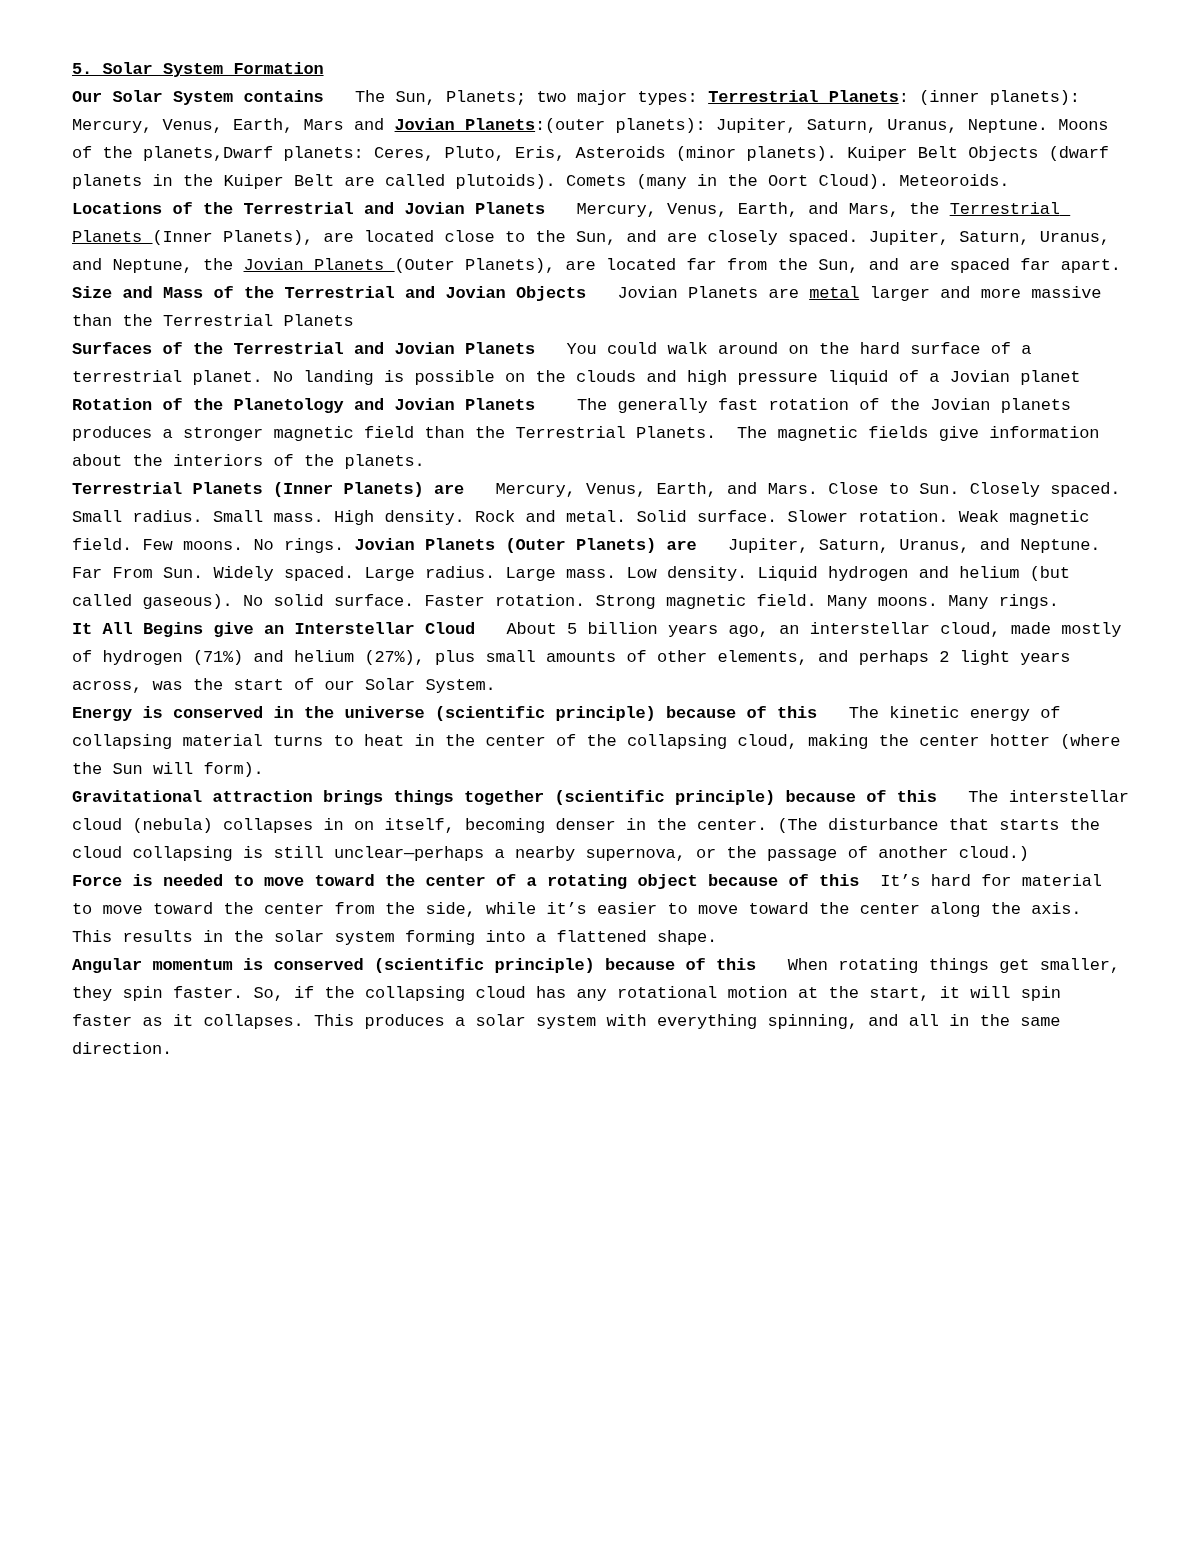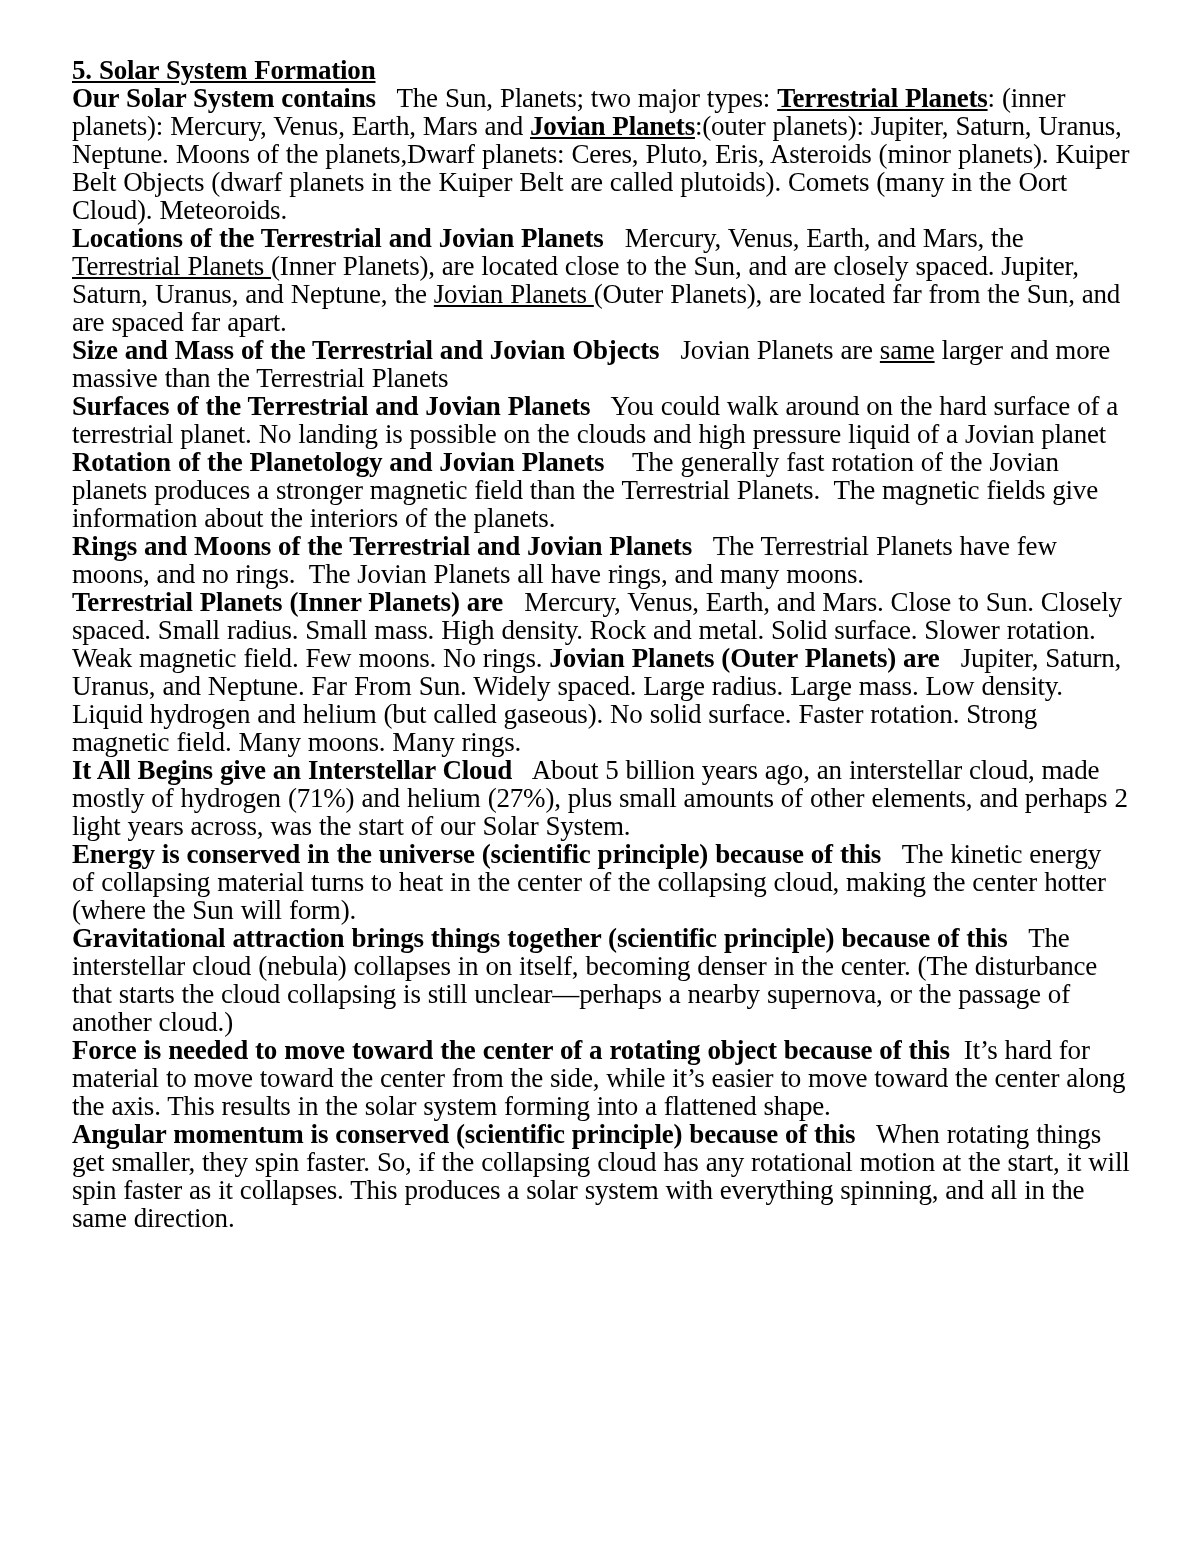--- a/index.html
+++ b/index.html
@@ -17,8 +17,8 @@
     overflow: hidden;
   }
   .doc {
-    font-family: Liberation Serif, serif;
-    font-size: 27px;
+    font-family: Liberation Mono, monospace;
+    font-size: 17px;
     line-height: 28px;
     color: #000000;
     letter-spacing: -0.2px;

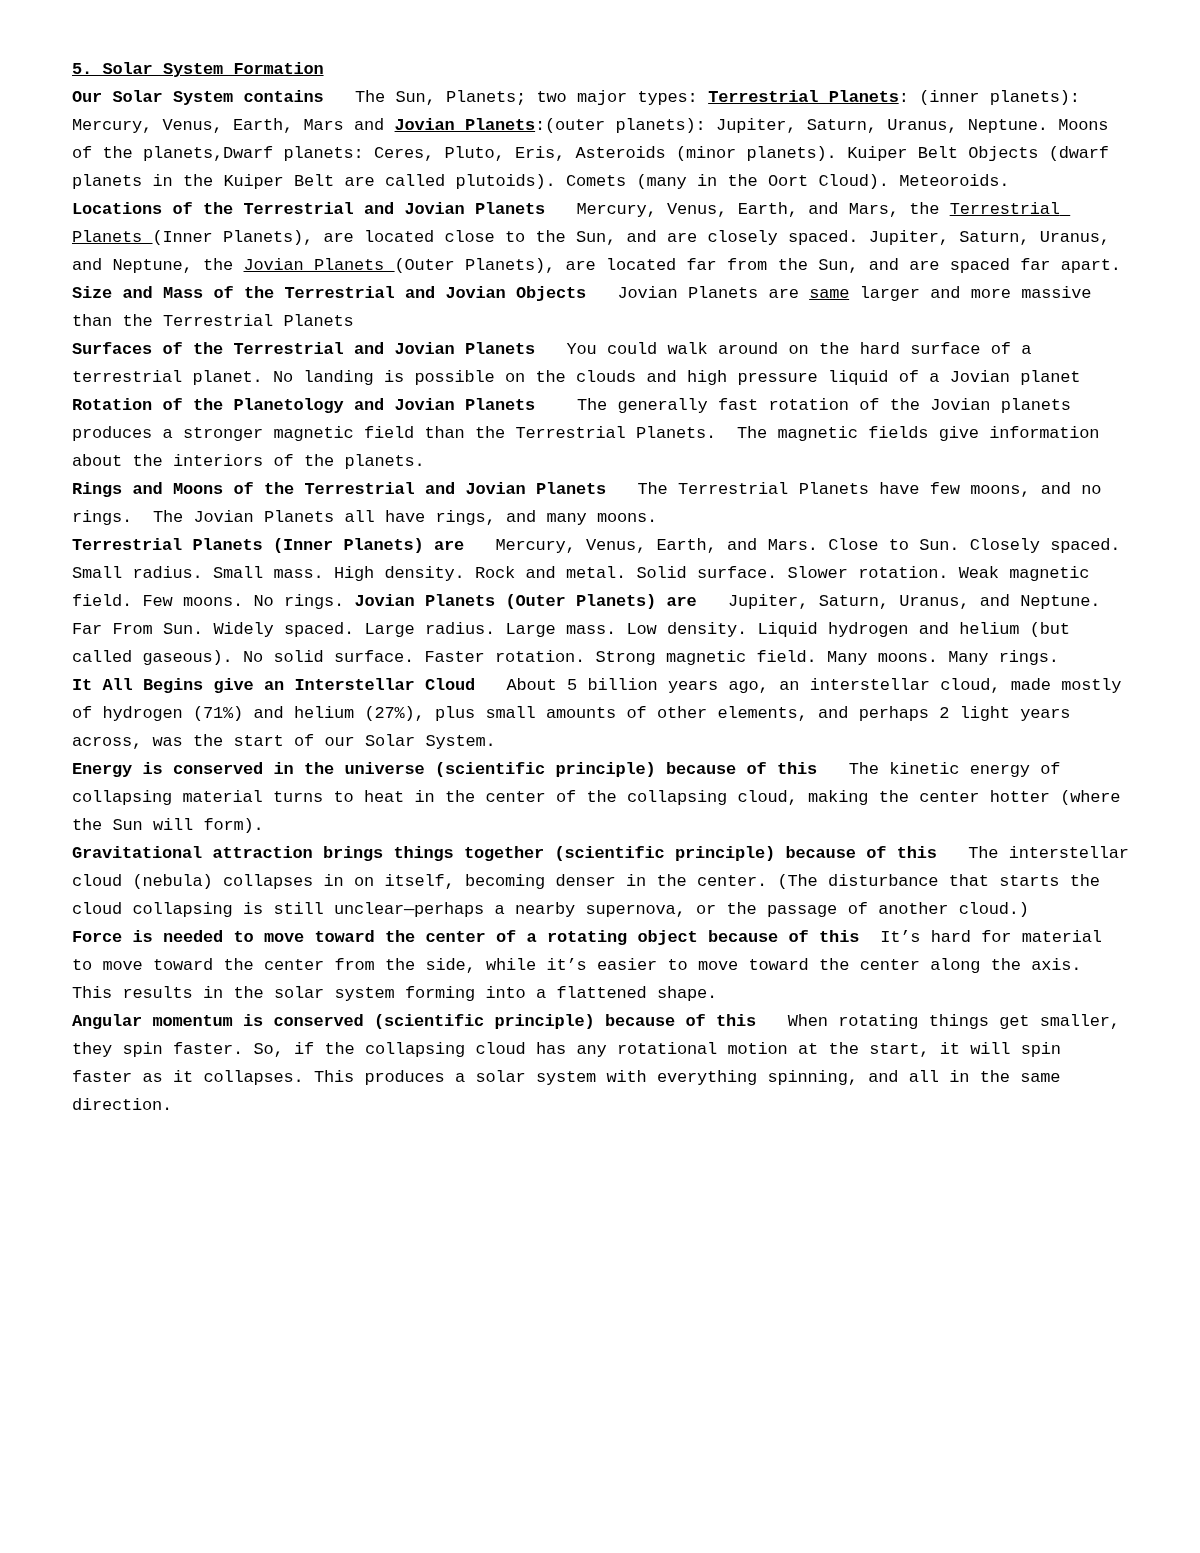--- a/index.html
+++ b/index.html
@@ -40,7 +40,7 @@
       <p class="para"><span class="run b u">5. Solar System Formation</span></p>
       <p class="para"><span class="run b">Our Solar System contains</span><span class="run">   The Sun, Planets; two major types: </span><span class="run b u">Terrestrial Planets</span><span class="run">: (inner planets): Mercury, Venus, Earth, Mars and </span><span class="run b u">Jovian Planets</span><span class="run">:(outer planets): Jupiter, Saturn, Uranus, Neptune. Moons of the planets,Dwarf planets: Ceres, Pluto, Eris, Asteroids (minor planets). Kuiper Belt Objects (dwarf planets in the Kuiper Belt are called plutoids). Comets (many in the Oort Cloud). Meteoroids.</span></p>
       <p class="para"><span class="run b">Locations of the Terrestrial and Jovian Planets</span><span class="run">   Mercury, Venus, Earth, and Mars, the </span><span class="run u">Terrestrial Planets </span><span class="run">(Inner Planets), are located close to the Sun, and are closely spaced. Jupiter, Saturn, Uranus, and Neptune, the </span><span class="run u">Jovian Planets </span><span class="run">(Outer Planets), are located far from the Sun, and are spaced far apart.</span></p>
-      <p class="para"><span class="run b">Size and Mass of the Terrestrial and Jovian Objects</span><span class="run">   Jovian Planets are </span><span class="run u">same</span><span class="run"> larger and more massive than the Terrestrial Planets</span></p>
+      <p class="para"><span class="run b">Size and Mass of the Terrestrial and Jovian Objects</span><span class="run">   Jovian Planets are </span><span class="run u">metal</span><span class="run"> larger and more massive than the Terrestrial Planets</span></p>
       <p class="para"><span class="run b">Surfaces of the Terrestrial and Jovian Planets</span><span class="run">   You could walk around on the hard surface of a terrestrial planet. No landing is possible on the clouds and high pressure liquid of a Jovian planet</span></p>
       <p class="para"><span class="run b">Rotation of the Planetology and Jovian Planets</span><span class="run">    The generally fast rotation of the Jovian planets produces a stronger magnetic field than the Terrestrial Planets.  The magnetic fields give information about the interiors of the planets.</span></p>
       <p class="para"><span class="run b">Rings and Moons of the Terrestrial and Jovian Planets</span><span class="run">   The Terrestrial Planets have few moons, and no rings.  The Jovian Planets all have rings, and many moons.</span></p>

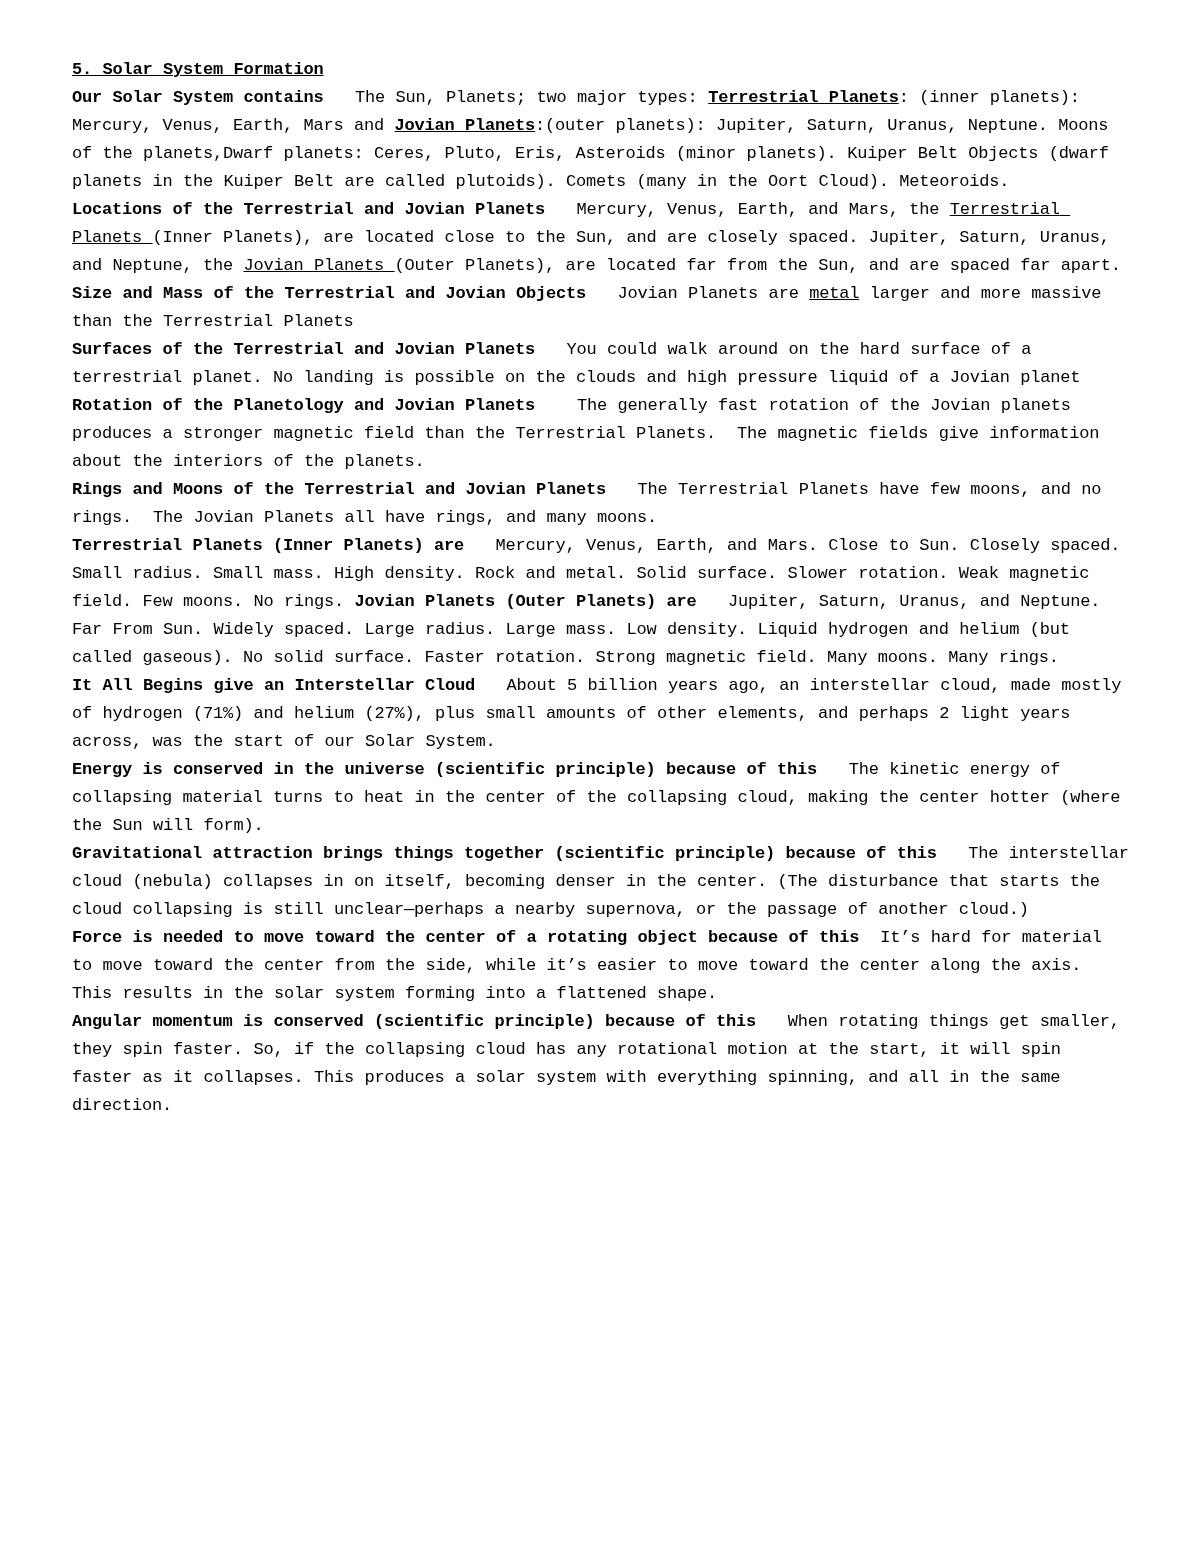--- a/index.html
+++ b/index.html
@@ -43,7 +43,6 @@
       <p class="para"><span class="run b">Size and Mass of the Terrestrial and Jovian Objects</span><span class="run">   Jovian Planets are </span><span class="run u">metal</span><span class="run"> larger and more massive than the Terrestrial Planets</span></p>
       <p class="para"><span class="run b">Surfaces of the Terrestrial and Jovian Planets</span><span class="run">   You could walk around on the hard surface of a terrestrial planet. No landing is possible on the clouds and high pressure liquid of a Jovian planet</span></p>
       <p class="para"><span class="run b">Rotation of the Planetology and Jovian Planets</span><span class="run">    The generally fast rotation of the Jovian planets produces a stronger magnetic field than the Terrestrial Planets.  The magnetic fields give information about the interiors of the planets.</span></p>
-      <p class="para"><span class="run b">Rings and Moons of the Terrestrial and Jovian Planets</span><span class="run">   The Terrestrial Planets have few moons, and no rings.  The Jovian Planets all have rings, and many moons.</span></p>
       <p class="para"><span class="run b">Terrestrial Planets (Inner Planets) are</span><span class="run">   Mercury, Venus, Earth, and Mars. Close to Sun. Closely spaced. Small radius. Small mass. High density. Rock and metal. Solid surface. Slower rotation. Weak magnetic field. Few moons. No rings. </span><span class="run b">Jovian Planets (Outer Planets) are</span><span class="run">   Jupiter, Saturn, Uranus, and Neptune. Far From Sun. Widely spaced. Large radius. Large mass. Low density. Liquid hydrogen and helium (but called gaseous). No solid surface. Faster rotation. Strong magnetic field. Many moons. Many rings.</span></p>
       <p class="para"><span class="run b">It All Begins give an Interstellar Cloud</span><span class="run">   About 5 billion years ago, an interstellar cloud, made mostly of hydrogen (71%) and helium (27%), plus small amounts of other elements, and perhaps 2 light years across, was the start of our Solar System.</span></p>
       <p class="para"><span class="run b">Energy is conserved in the universe (scientific principle) because of this</span><span class="run">   The kinetic energy of collapsing material turns to heat in the center of the collapsing cloud, making the center hotter (where the Sun will form).</span></p>

